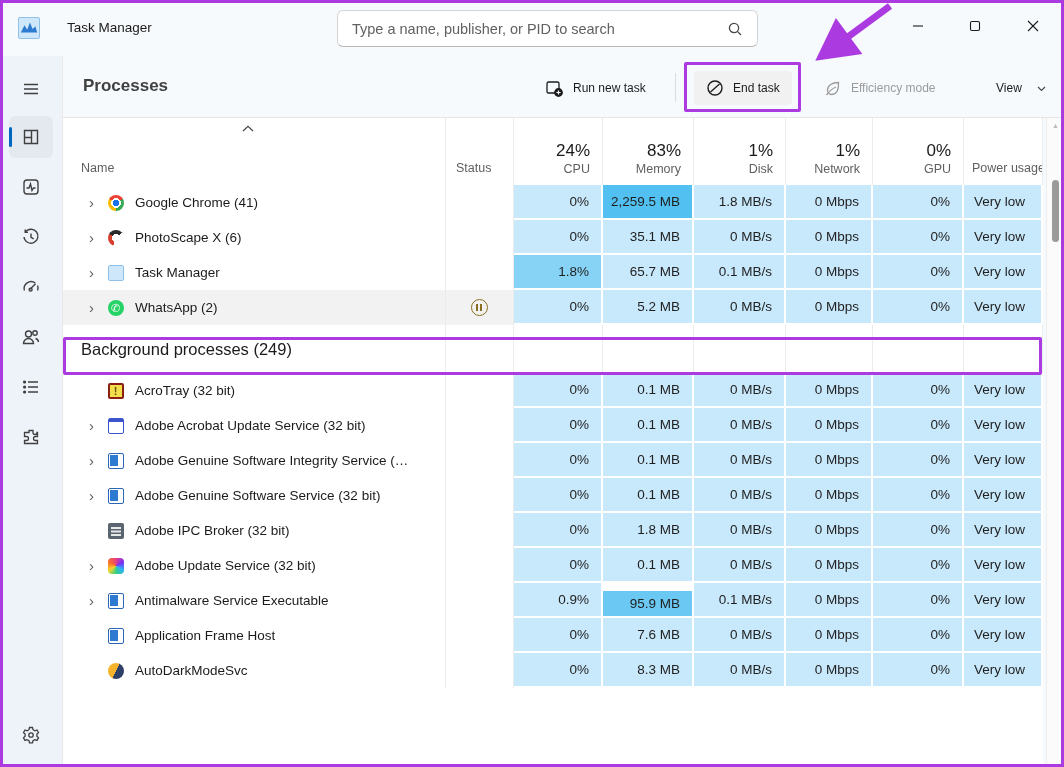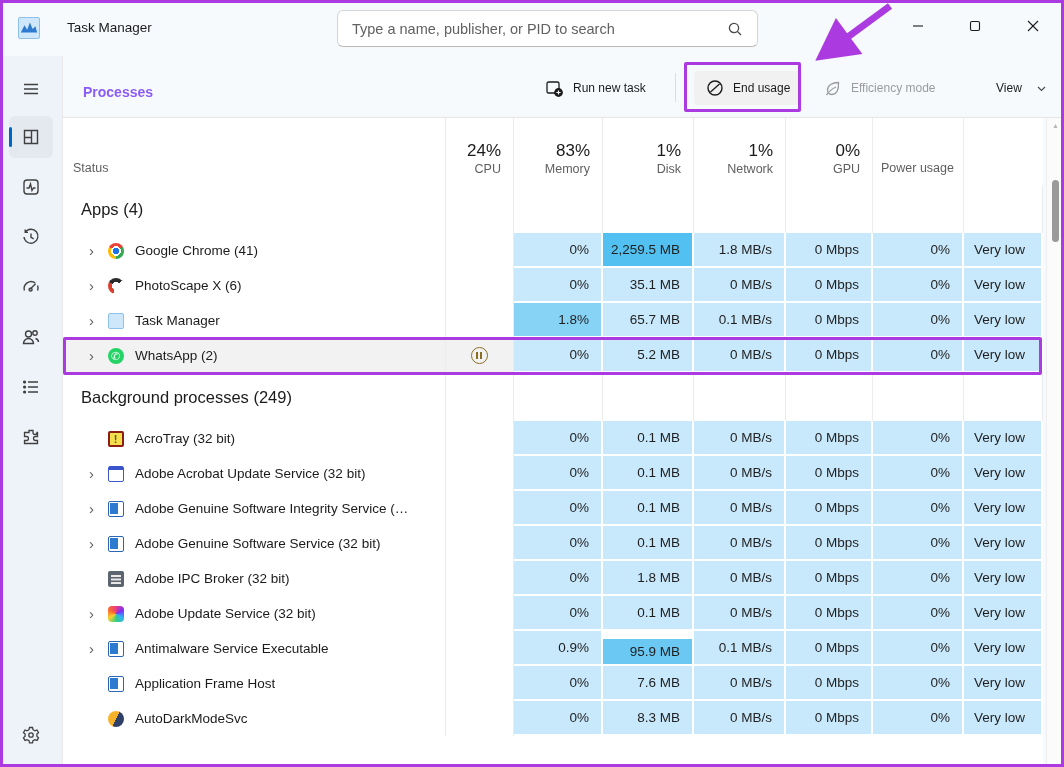--- a/index.html
+++ b/index.html
@@ -32,7 +32,7 @@
   
   .main { position:absolute; top:56px; left:62px; right:0; bottom:0; background:#f7fafd; border-left:1px solid #e8e8e8; }
   .toolbar { position:absolute; top:0; left:0; right:0; height:62px; border-bottom:1px solid #e6e6e6; }
-  .page-title { position:absolute; left:20px; top:28px; font-size:14px; font-weight:700; color:#8b5cf6; }
+  .page-title { position:absolute; left:20px; top:20px; font-size:17px; font-weight:700; color:#404040; }
   .tb-btn { position:absolute; top:15px; height:34px; display:flex; align-items:center; gap:9px; font-size:12px; color:#1b1b1b; padding:0 12px; border-radius:4px; }
   .tb-btn svg { flex:none; }
   .tb-run { left:470px; }

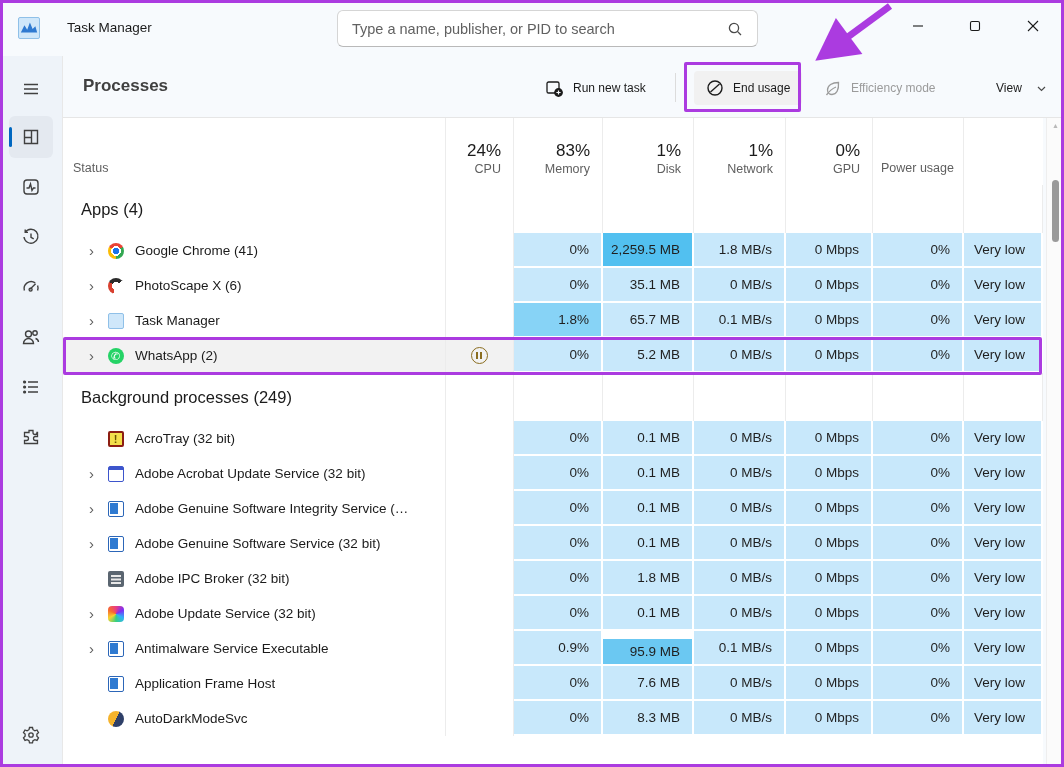--- a/index.html
+++ b/index.html
@@ -222,7 +222,7 @@
           <circle cx="9" cy="9" r="7" fill="none" stroke="#1b1b1b" stroke-width="1.4"></circle>
           <line x1="4.5" y1="13" x2="13.5" y2="5" stroke="#1b1b1b" stroke-width="1.4"></line>
         </svg>
-      <span>End usage</span>
+      <span>End task</span>
     </div>
 
     <div class="tb-btn tb-eff">

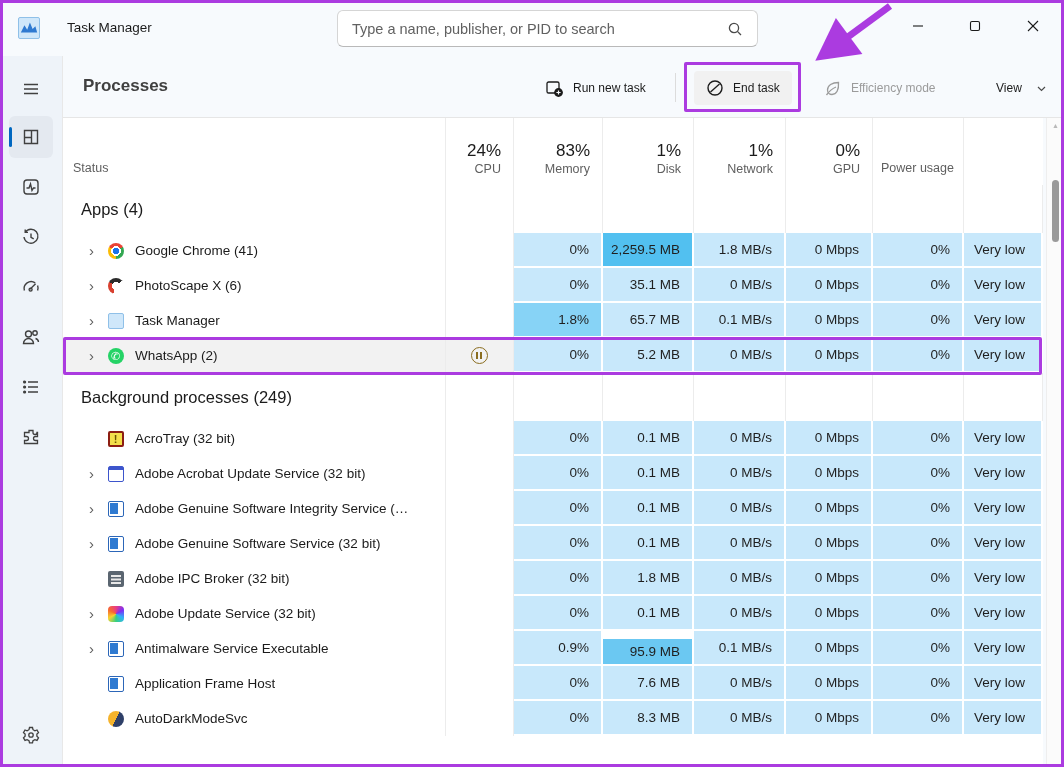--- a/index.html
+++ b/index.html
@@ -243,6 +243,12 @@
 
   <div class="tablewrap">
     <div class="thead grid-row">
+        <div class="th th-name">
+          <svg class="th-sort" width="14" height="9" viewBox="0 0 14 9">
+            <path d="M2 7 L7 2.3 L12 7" fill="none" stroke="#4a4a4a" stroke-width="1.3"></path>
+          </svg>
+          <span class="th-label">Name</span>
+        </div>
         <div class="th th-status">
           <span class="th-label">Status</span>
         </div>

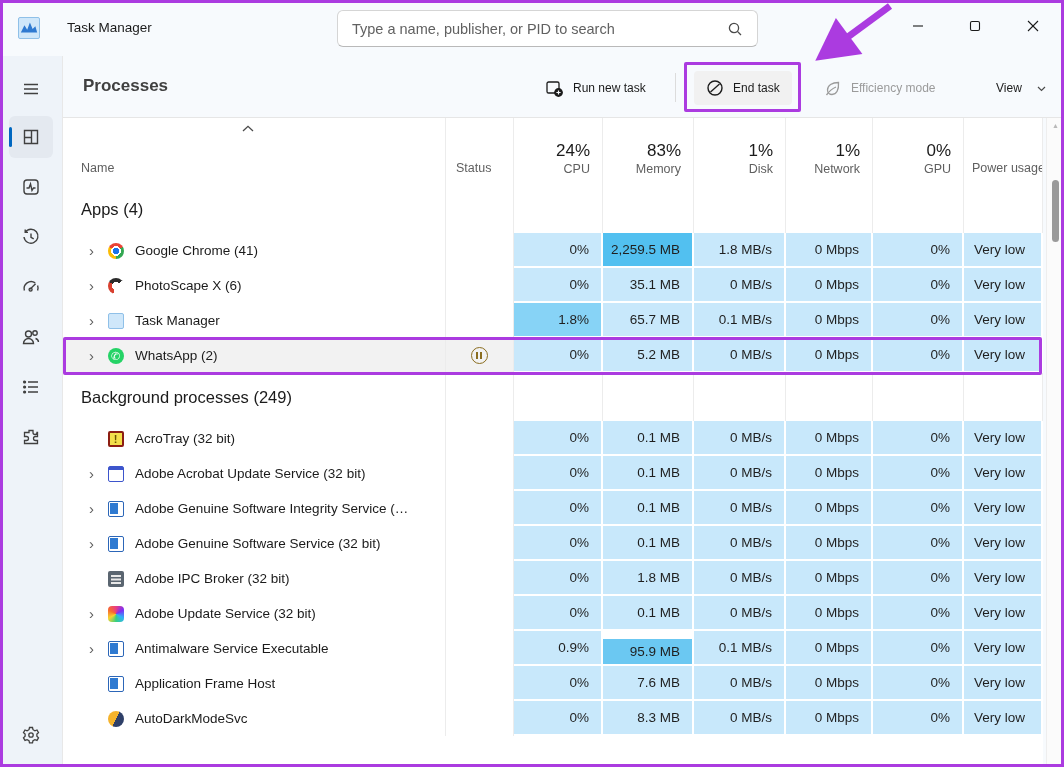--- a/index.html
+++ b/index.html
@@ -277,16 +277,6 @@
         </div>
       </div>
     <div>
-        <div class="section-row grid-row">
-          <div class="section-title cell">Apps (4)</div>
-          <div class="cell"></div>
-          <div class="cell"></div>
-          <div class="cell"></div>
-          <div class="cell"></div>
-          <div class="cell"></div>
-          <div class="cell"></div>
-          <div class="cell"></div>
-        </div>
         <div class="proc-row grid-row">
           <div class="c-name cell">
             <span class="chev">›</span>

